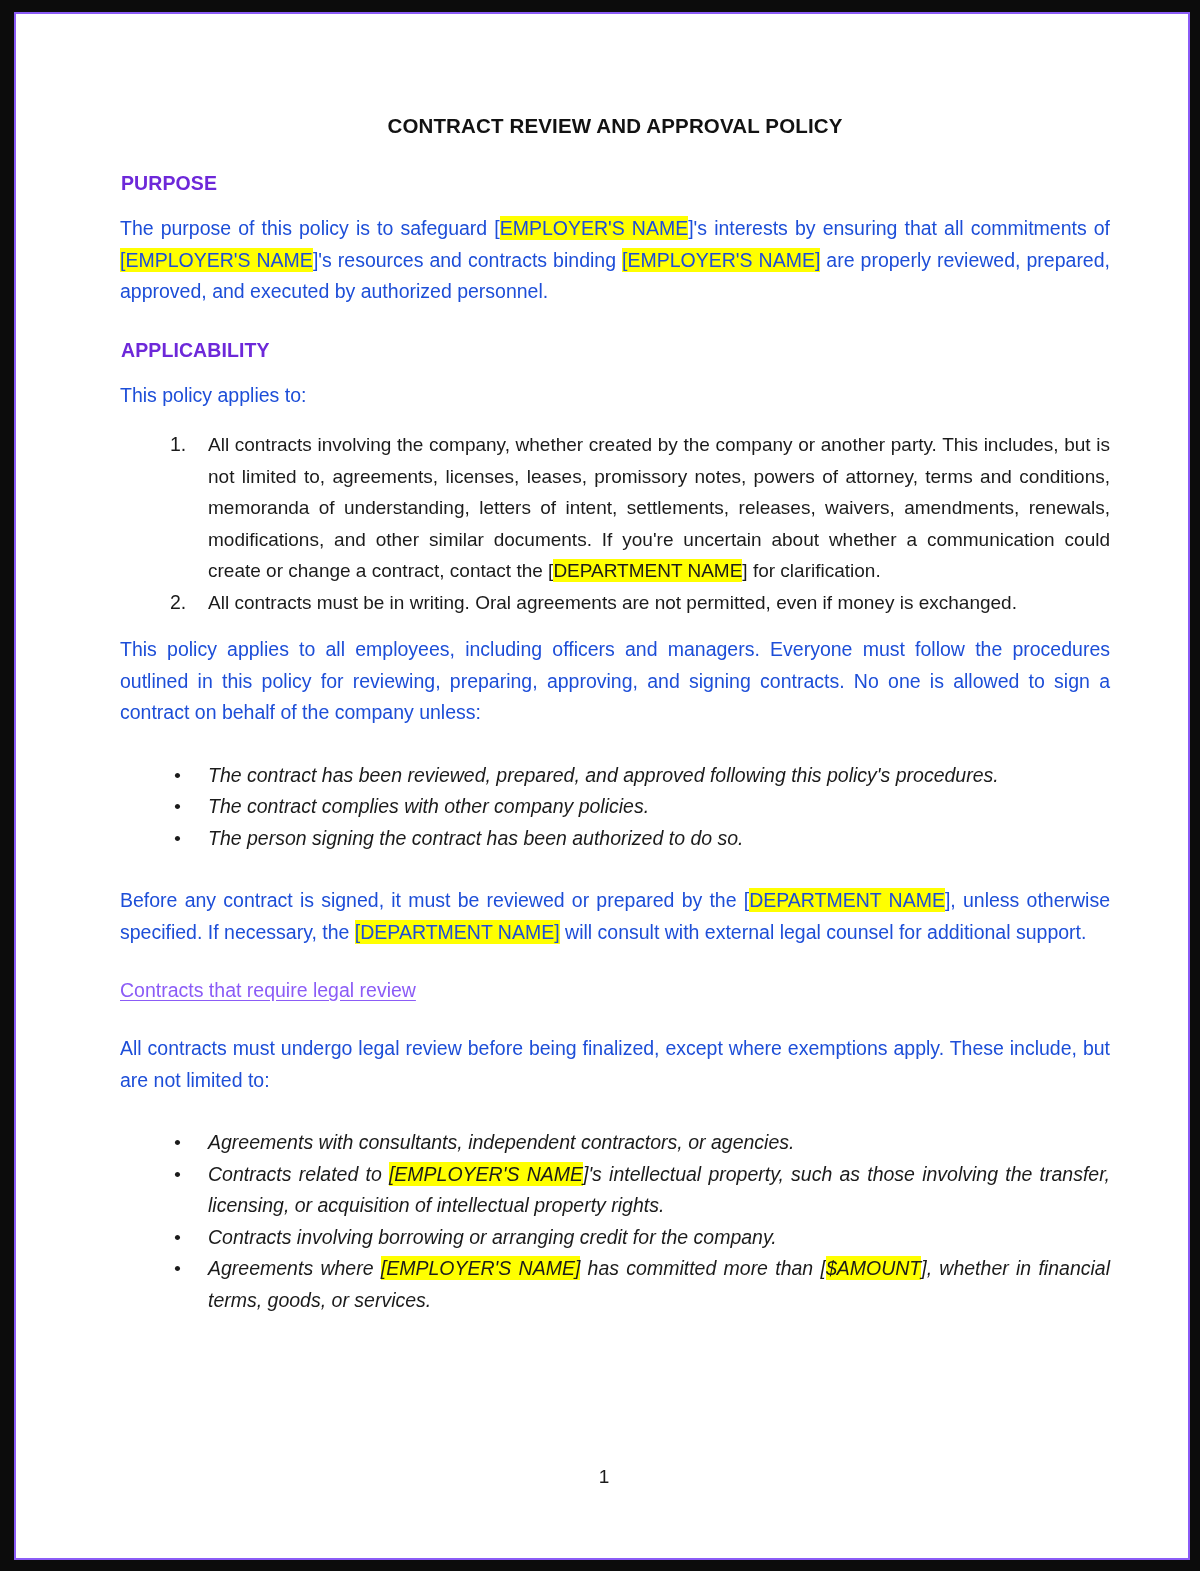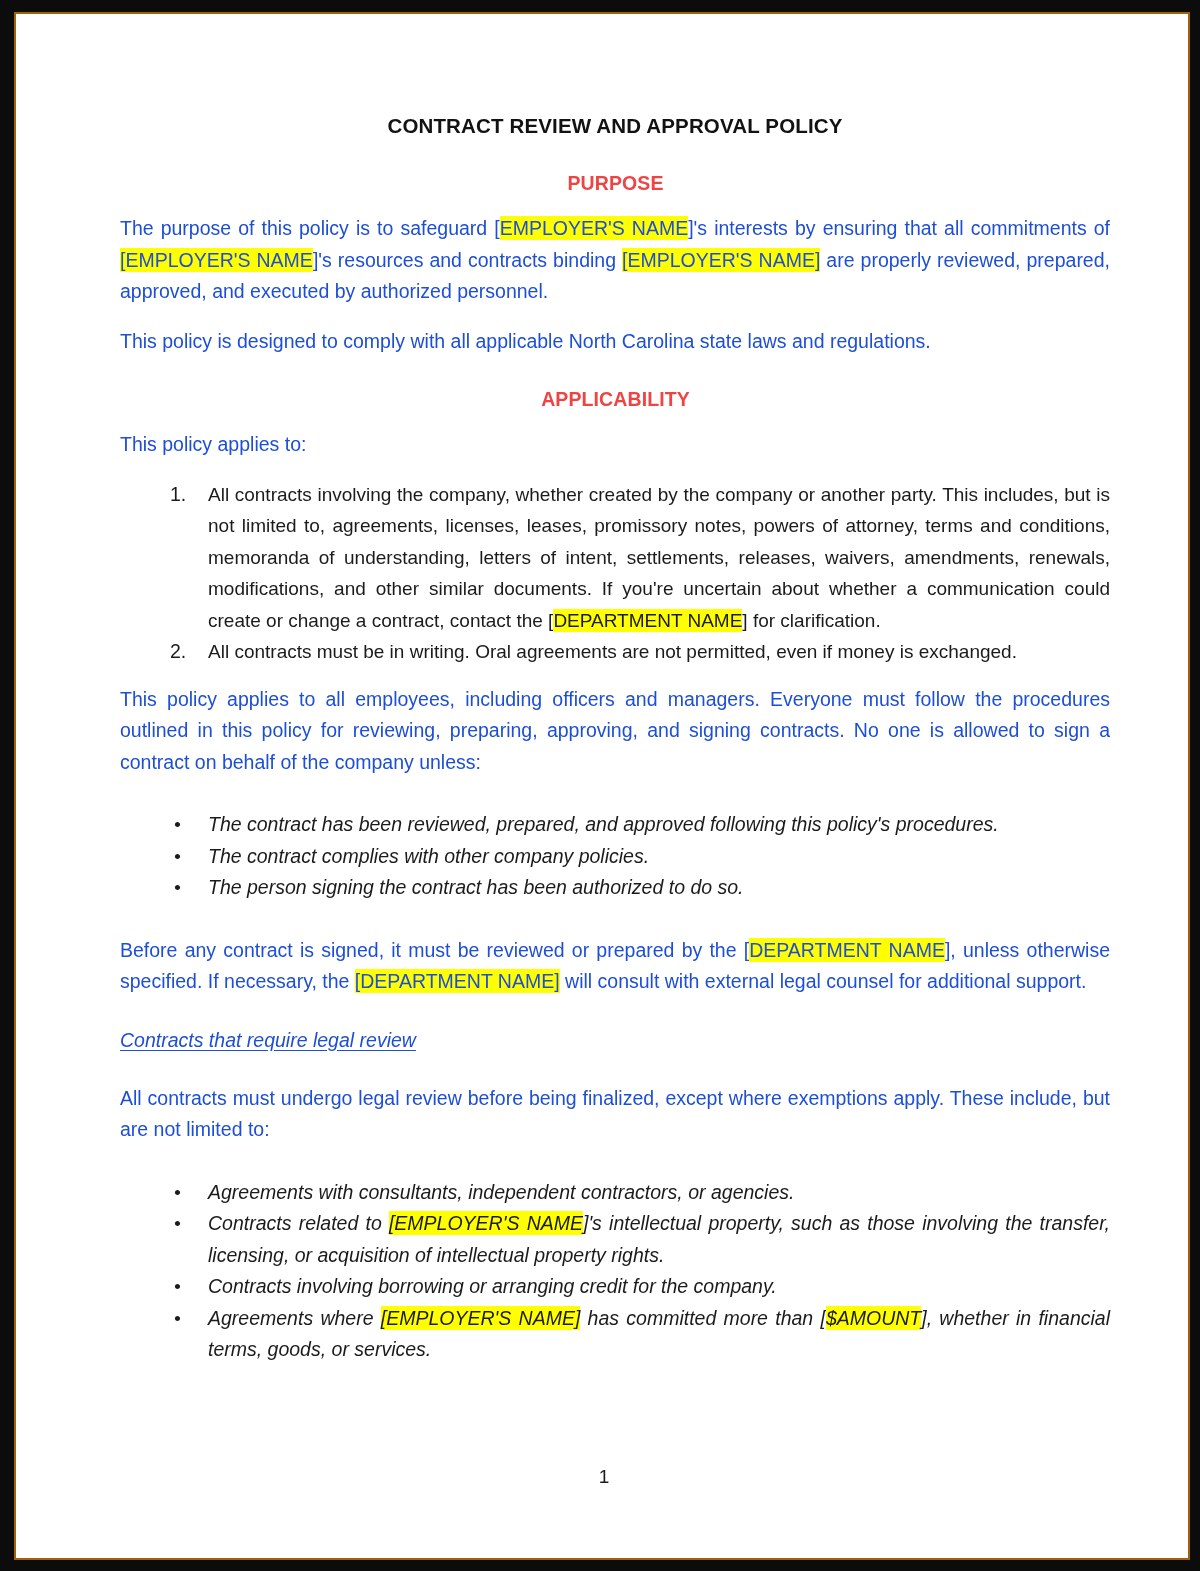--- a/index.html
+++ b/index.html
@@ -35,7 +35,7 @@
     height: 100%;
     background: #ffffff;
     box-sizing: border-box;
-    border: 2px solid #a16207;
+    border: 2px solid #8b5cf6;
   }
 
   .sheet {

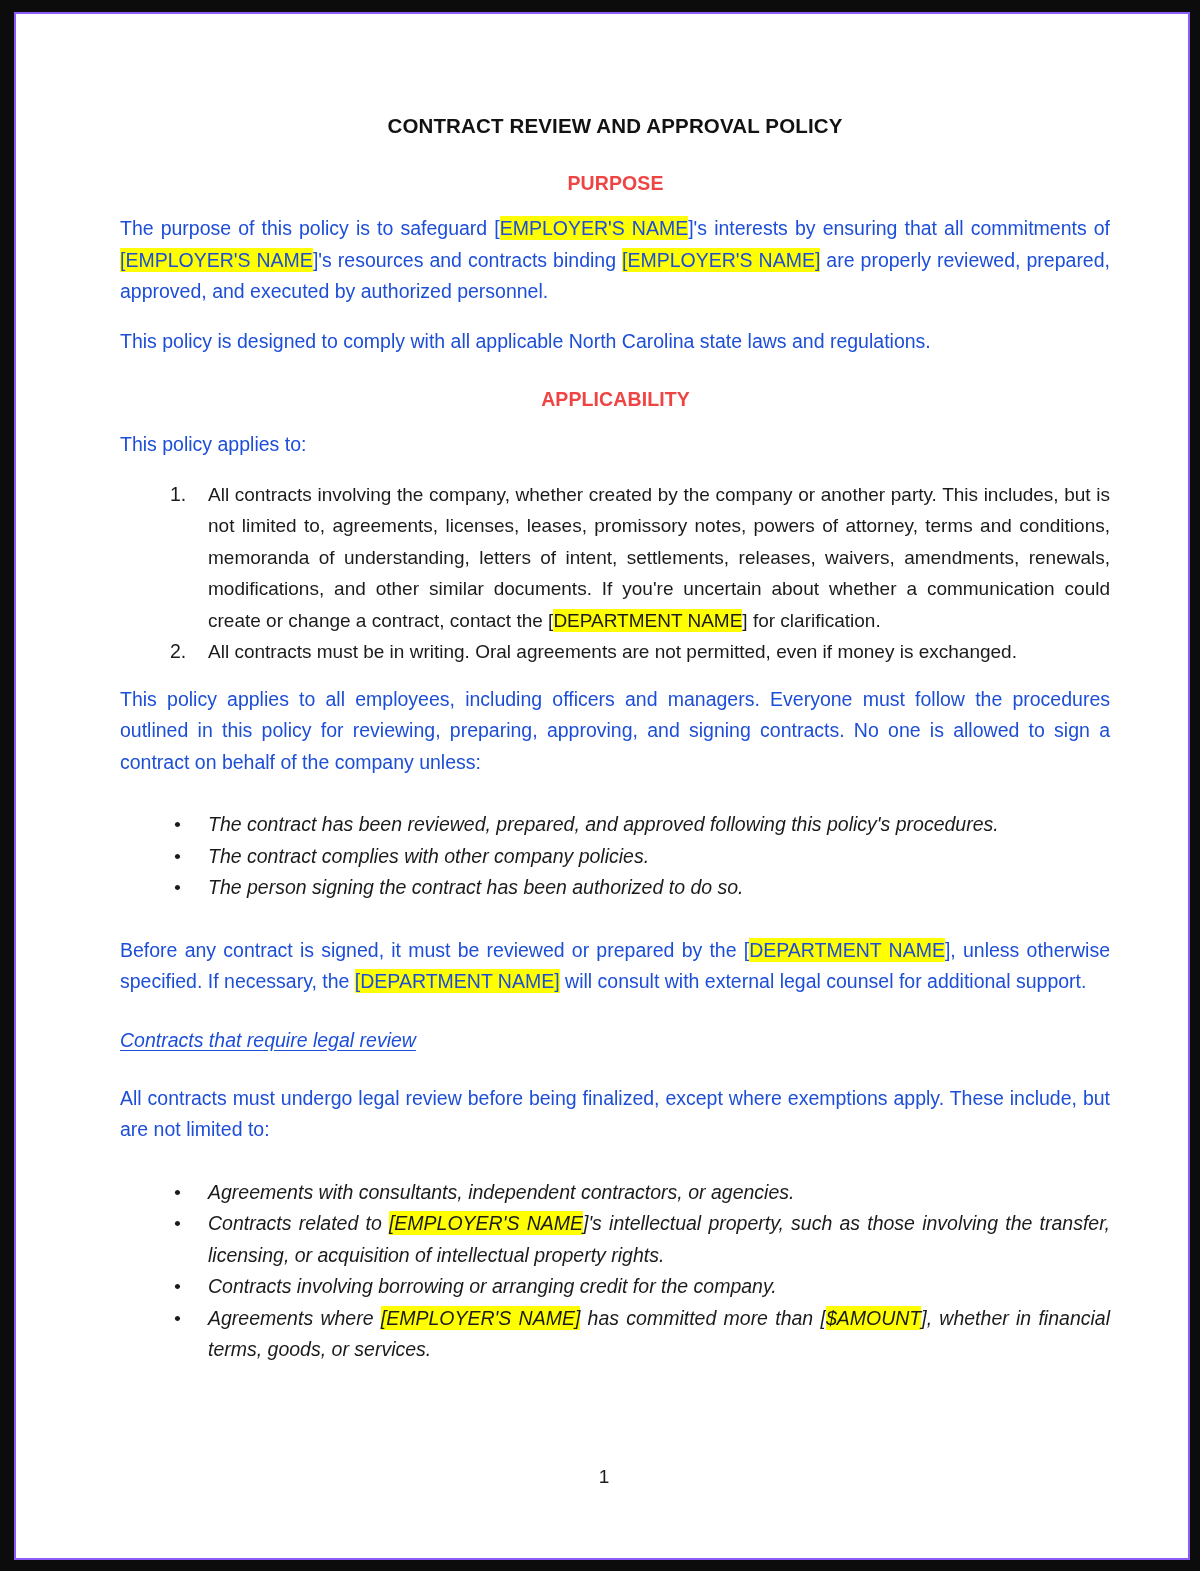--- a/index.html
+++ b/index.html
@@ -63,9 +63,8 @@
     font-size: 19.5px;
     margin: 0 0 18px 0;
     padding-left: 1px;
-    color: #ef4444;
+    color: #6d28d9;
     letter-spacing: 0.1px;
-    text-align: center;
   }
 
   .sub-heading {

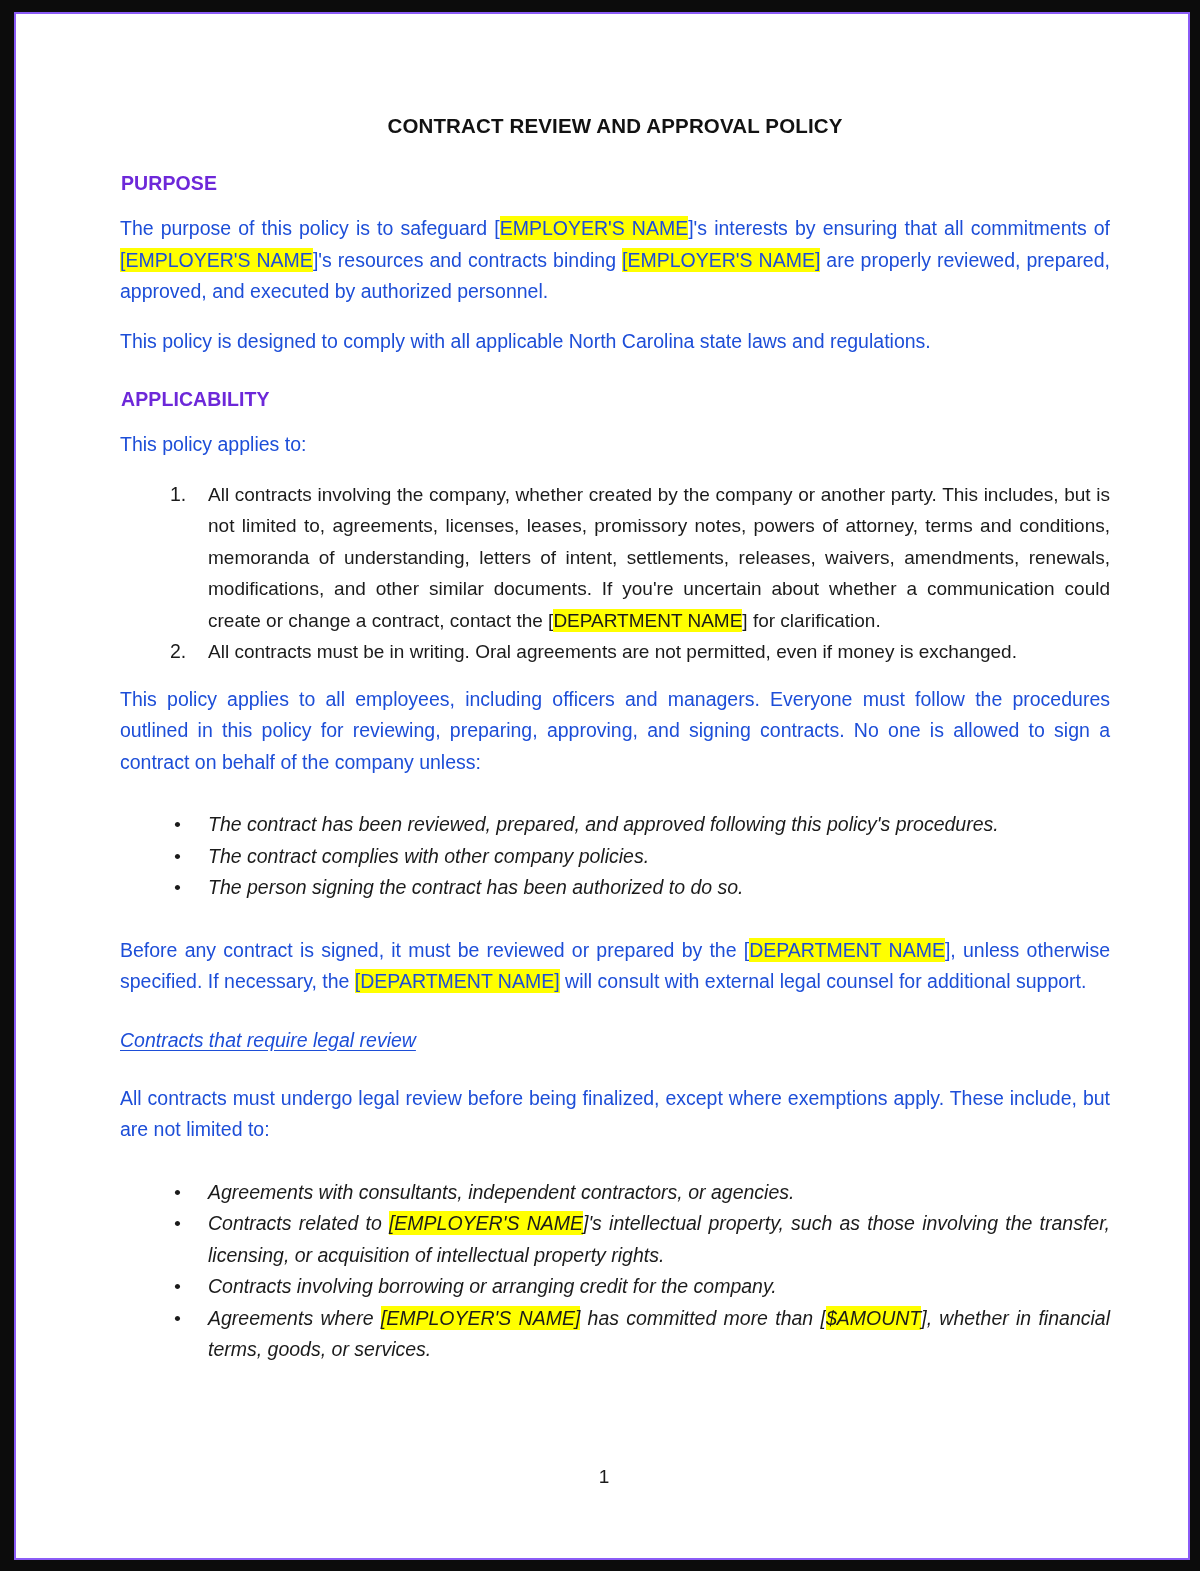--- a/index.html
+++ b/index.html
@@ -176,7 +176,6 @@
 
       <p class="body-text"><span>The purpose of this policy is to safeguard </span><span>[</span><span class="hl">EMPLOYER'S NAME</span><span>]'s interests by ensuring that all commitments of </span><span class="hl">[EMPLOYER'S NAME</span><span>]'s resources and contracts binding </span><span class="hl">[EMPLOYER'S NAME]</span><span> are properly reviewed, prepared, approved, and executed by authorized personnel.</span></p>
 
-      <p class="body-text left">This policy is designed to comply with all applicable North Carolina state laws and regulations.</p>
 
       <div class="spacer-sm"></div>
 

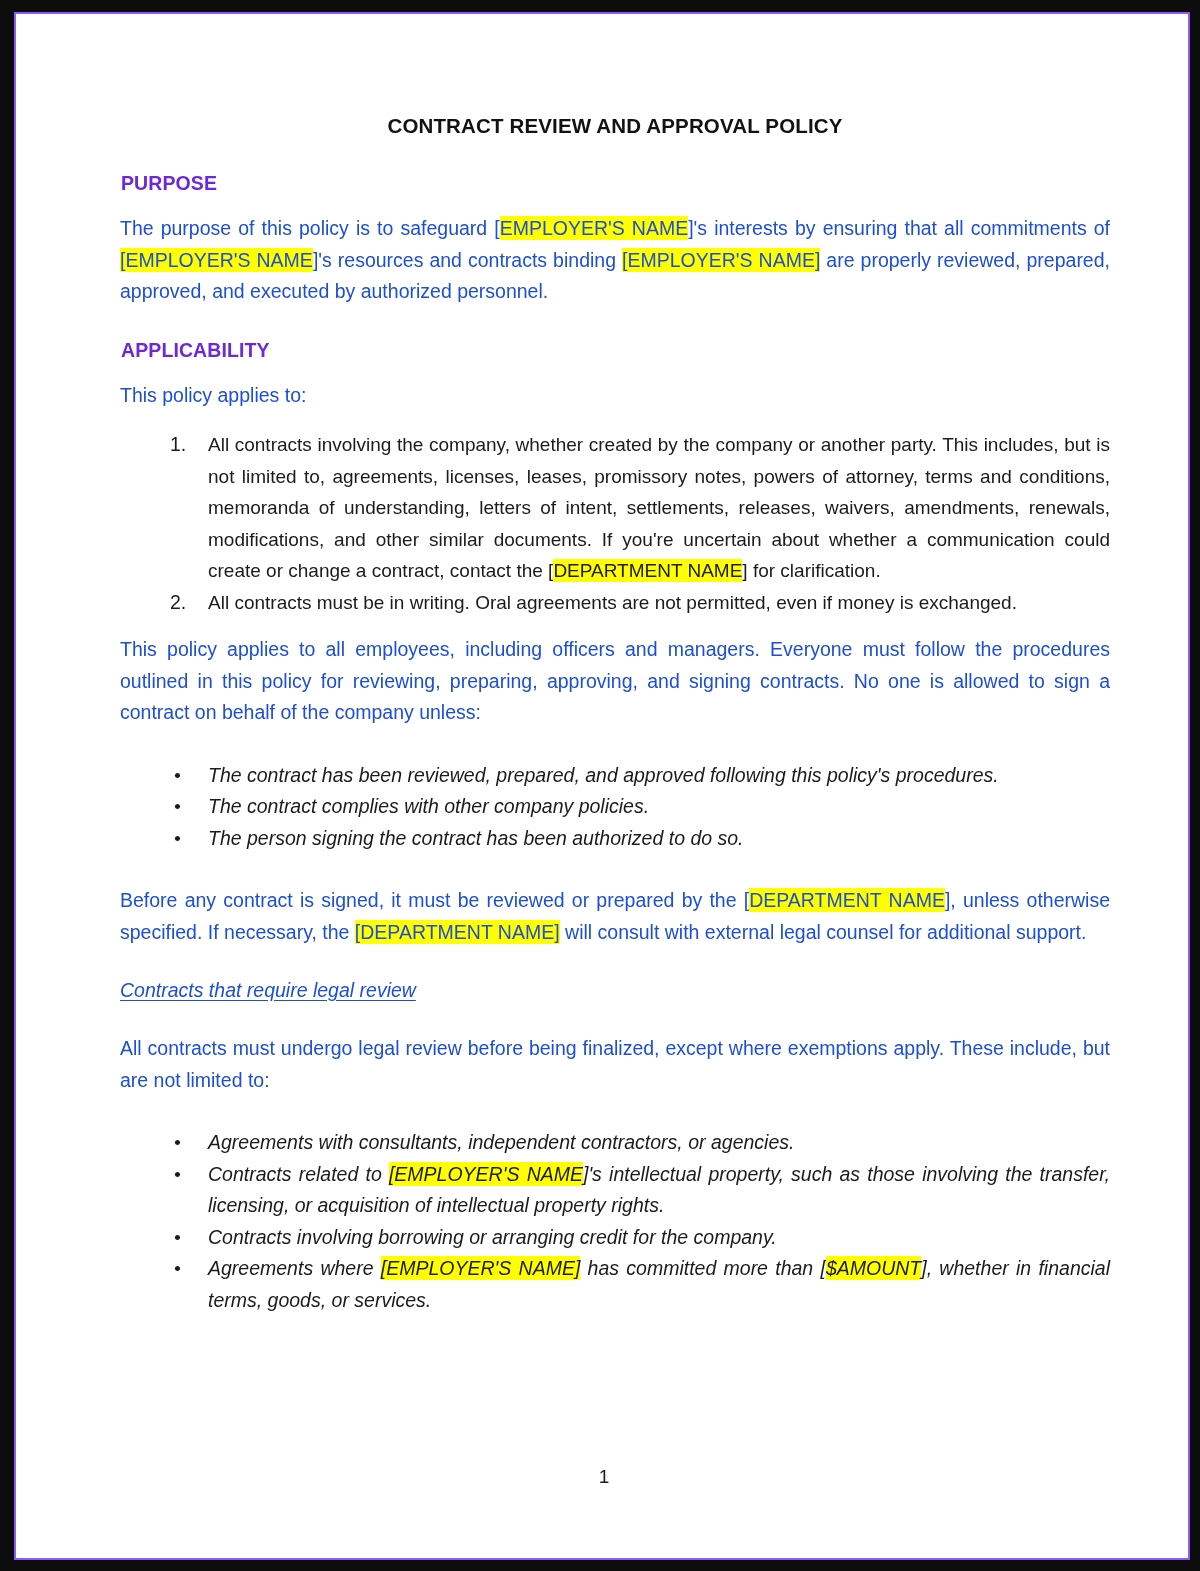--- a/index.html
+++ b/index.html
@@ -72,8 +72,7 @@
     text-decoration: underline;
     text-underline-offset: 3px;
     margin: 0 0 18px 0;
-    color: #1d4ed8;
-    font-style: italic;
+    color: #8b5cf6;
   }
 
   p.body-text {

